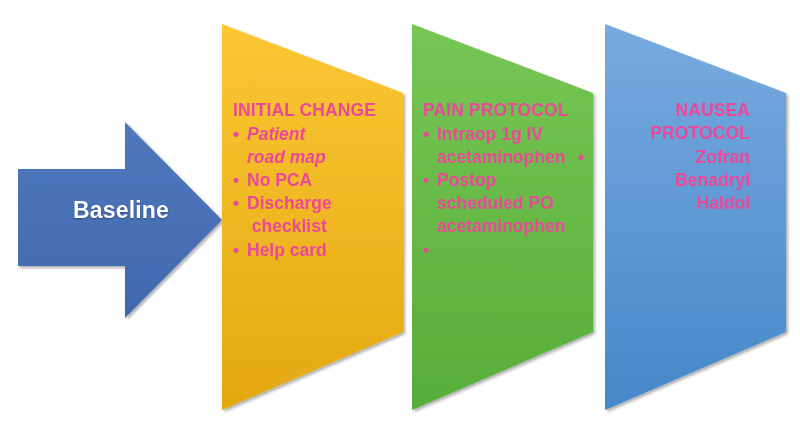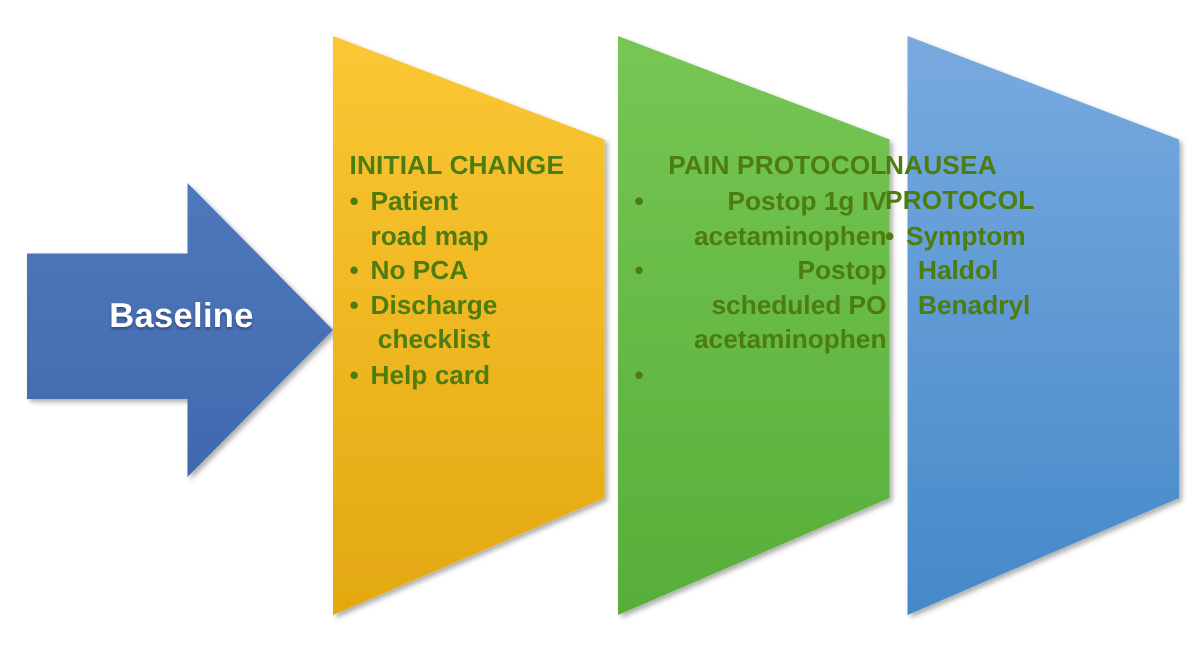--- a/index.html
+++ b/index.html
@@ -44,7 +44,7 @@
   
   .panel-text {
     position: absolute;
-    color: #4d7c0f;
+    color: #ec4899;
     font-weight: bold;
     line-height: 1.32;
   }

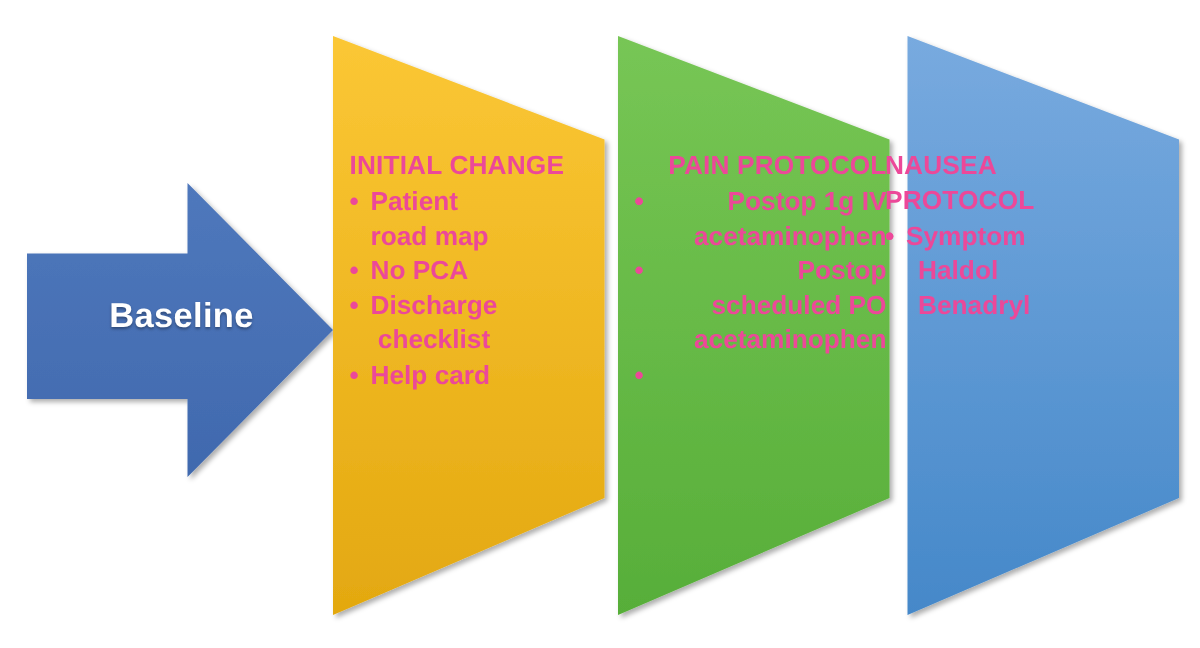--- a/index.html
+++ b/index.html
@@ -77,7 +77,7 @@
   }
 
   #panel-text-initial { left: 233px; top: 99px; width: 162px; }
-  #panel-text-pain    { left: 423px; top: 99px; width: 168px; text-align: right; }
+  #panel-text-pain    { left: 423px; top: 99px; width: 168px; }
   #panel-text-nausea  { left: 590px; top: 99px; width: 172px; }
 </style>
 </head>

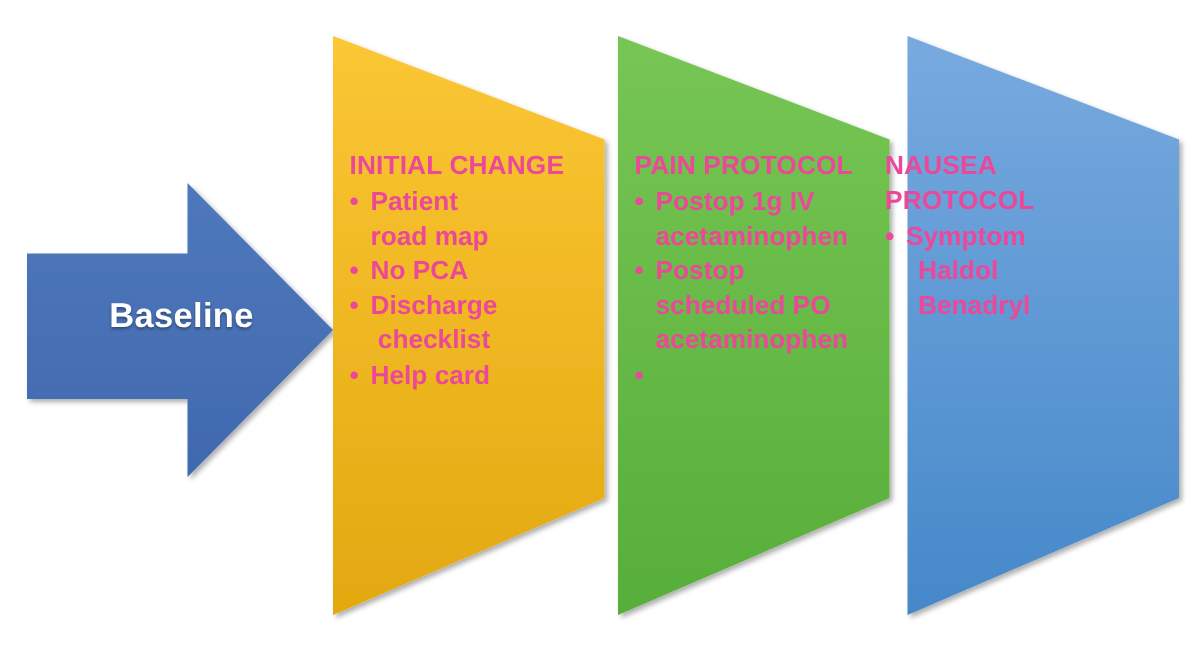--- a/index.html
+++ b/index.html
@@ -78,7 +78,7 @@
 
   #panel-text-initial { left: 233px; top: 99px; width: 162px; }
   #panel-text-pain    { left: 423px; top: 99px; width: 168px; }
-  #panel-text-nausea  { left: 590px; top: 99px; width: 172px; }
+  #panel-text-nausea  { left: 578px; top: 99px; width: 172px; text-align: right; }
 </style>
 </head>
 <body>

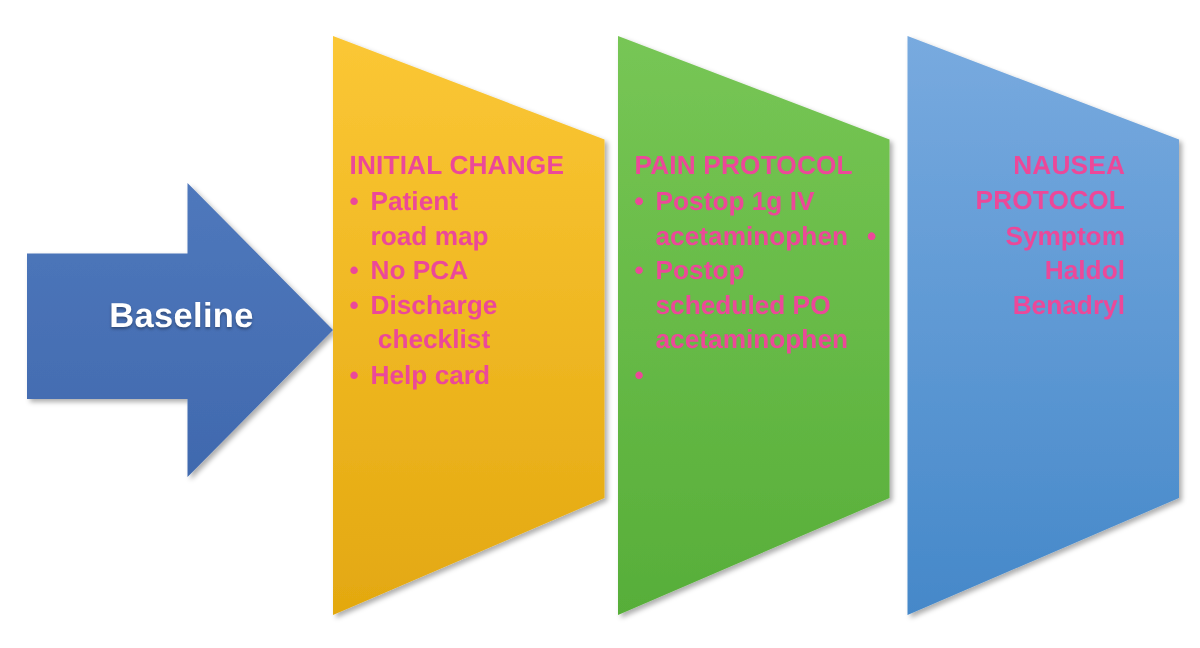--- a/index.html
+++ b/index.html
@@ -124,7 +124,7 @@
     <ul class="bullet-list">
       <li>
         <span class="bullet-dot">•</span>
-        <span style="white-space: pre-line; display: inline-block;">Patient
+        <span style="white-space: pre-line; display: inline-block; font-style: italic;">Patient
 road map</span>
       </li>
       <li>

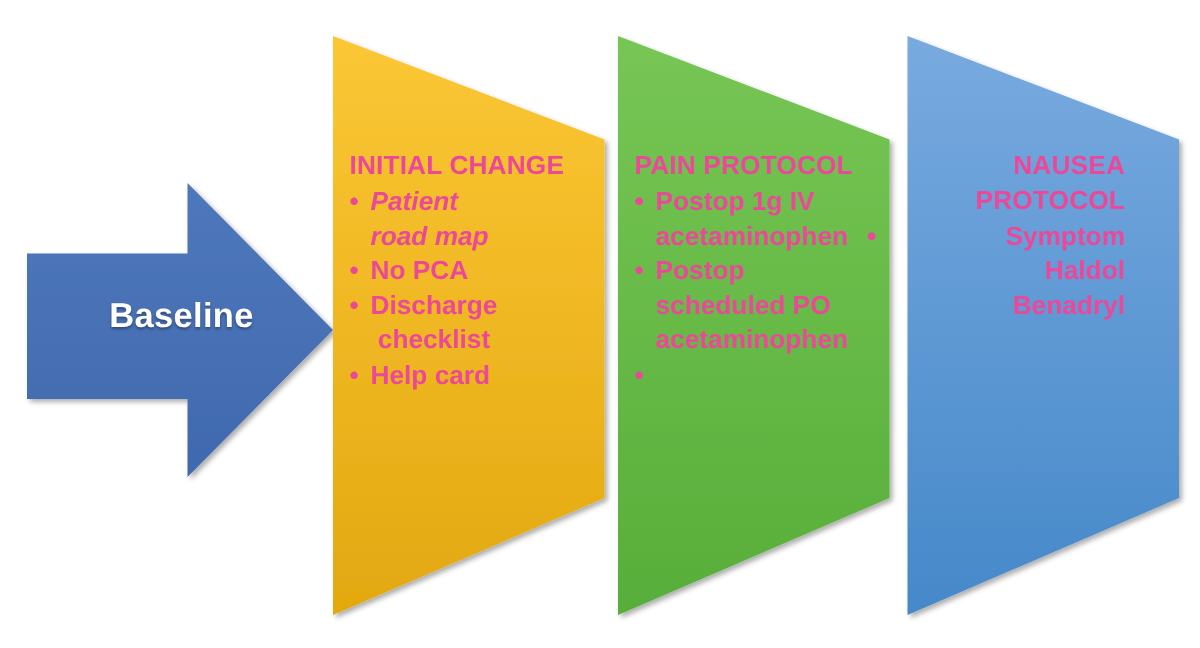--- a/index.html
+++ b/index.html
@@ -151,7 +151,7 @@
       </li>
       <li>
         <span class="bullet-dot">•</span>
-        <span style="white-space: pre-line; display: inline-block;">Postop 1g IV
+        <span style="white-space: pre-line; display: inline-block;">Intraop 1g IV
 acetaminophen</span>
       </li>
       <li>

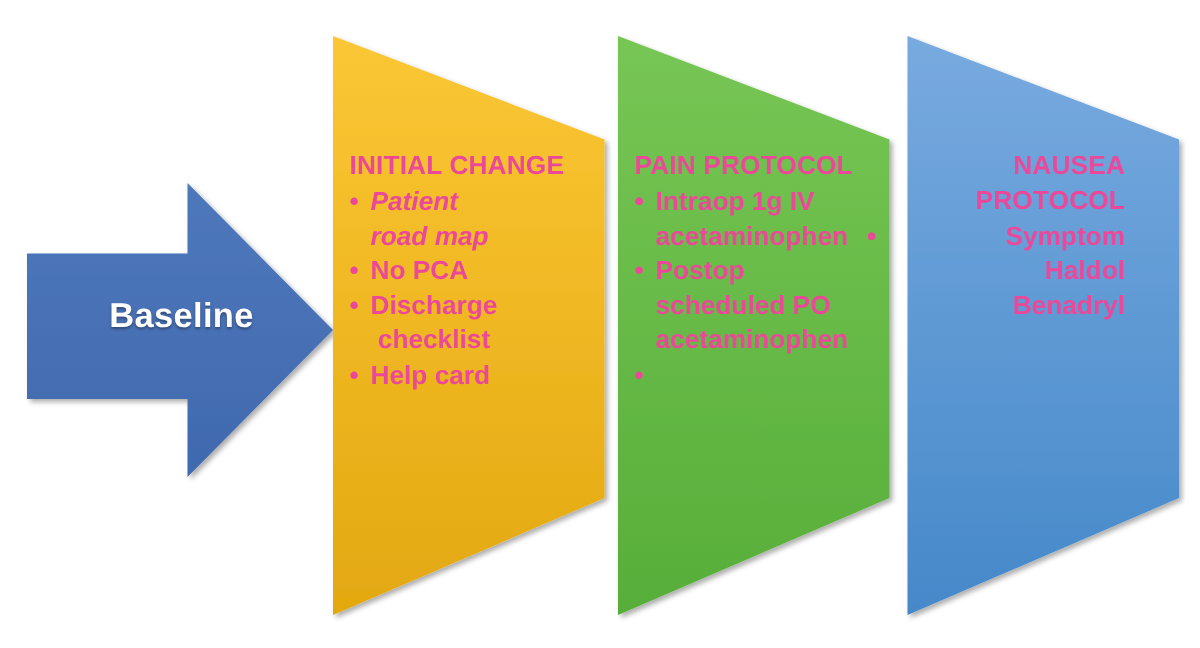--- a/index.html
+++ b/index.html
@@ -175,7 +175,7 @@
       </li>
       <li>
         <span class="bullet-dot">•</span>
-        <span>Symptom</span>
+        <span>Zofran</span>
       </li>
       <li class="no-bullet">
         <span>Haldol</span>

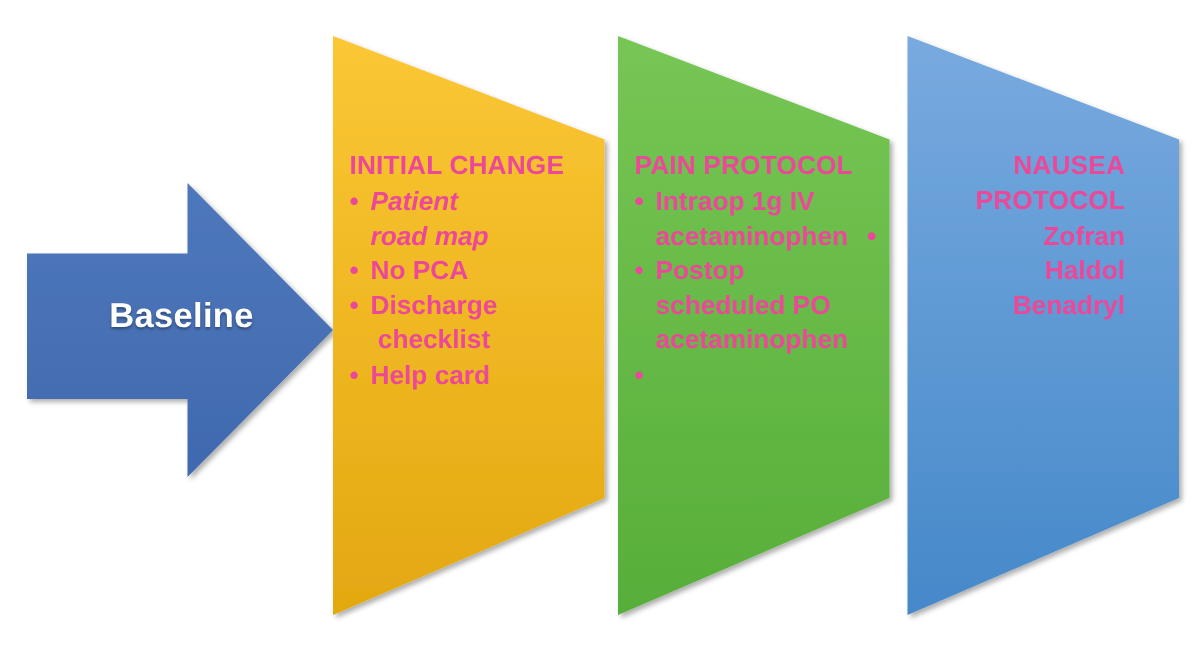--- a/index.html
+++ b/index.html
@@ -178,10 +178,10 @@
         <span>Zofran</span>
       </li>
       <li class="no-bullet">
-        <span>Haldol</span>
+        <span>Benadryl</span>
       </li>
       <li class="no-bullet">
-        <span>Benadryl</span>
+        <span>Haldol</span>
       </li>
     </ul>
   </div>

